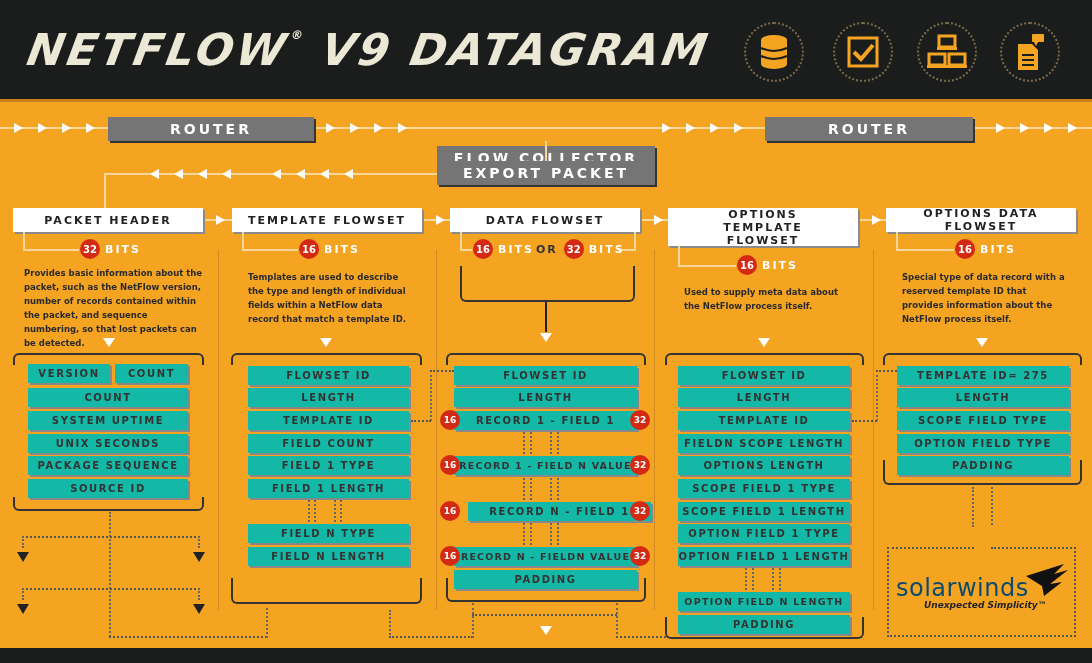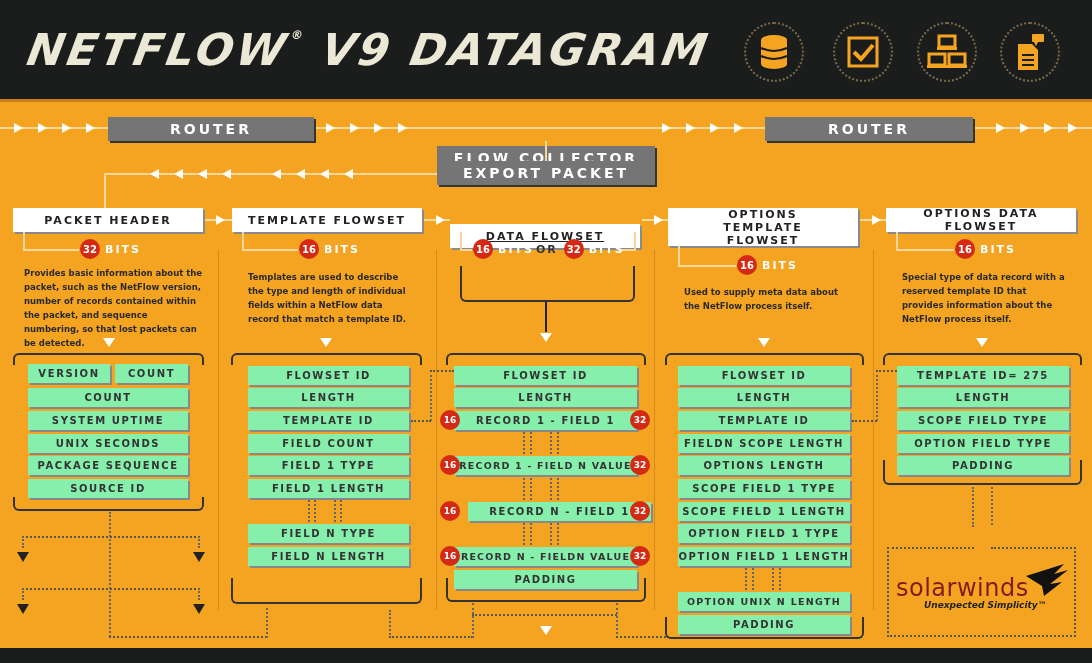--- a/index.html
+++ b/index.html
@@ -120,7 +120,7 @@
 <div class="sec-title" style="left:232px;top:208px;width:190px;height:24px;">TEMPLATE FLOWSET</div>
 <div class="hline" style="left:424px;top:219px;width:26px;"></div>
 <div class="arr-r" style="left:436px;top:215px;"></div>
-<div class="sec-title" style="left:450px;top:224px;width:190px;height:24px;text-decoration:underline;">DATA FLOWSET</div>
+<div class="sec-title" style="left:450px;top:208px;width:190px;height:24px;">DATA FLOWSET</div>
 <div class="hline" style="left:642px;top:219px;width:26px;"></div>
 <div class="arr-r" style="left:654px;top:215px;"></div>
 <div class="sec-title" style="left:668px;top:208px;width:190px;height:38px;padding:0 28px;">OPTIONS TEMPLATE FLOWSET</div>

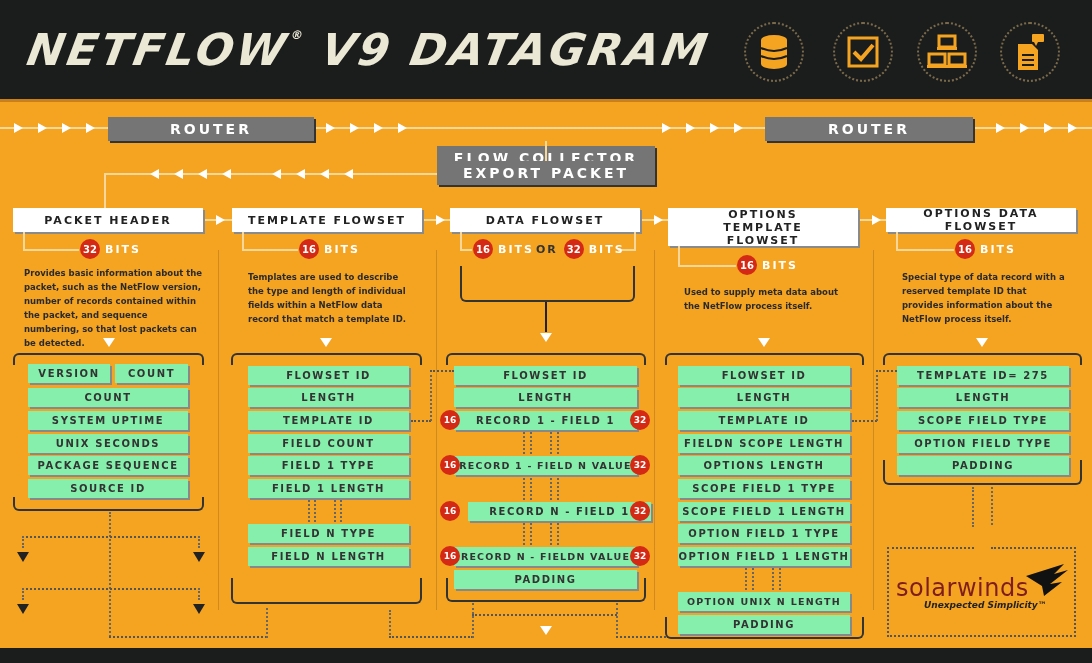--- a/index.html
+++ b/index.html
@@ -25,7 +25,7 @@
   .brk { position: absolute; border: 2px solid #333; }
   .brk-top { border-bottom: none; border-radius: 6px 6px 0 0; height: 12px; }
   .brk-bot { border-top: none; border-radius: 0 0 6px 6px; height: 14px; }
-  .field { position: absolute; height: 19px; background: #86efac; color: #333; font-weight: bold; font-size: 10px; letter-spacing: 1.6px; text-align: center; line-height: 19px; box-shadow: 2px 2px 0 #888; white-space: nowrap; }
+  .field { position: absolute; height: 19px; background: #14b8a6; color: #333; font-weight: bold; font-size: 10px; letter-spacing: 1.6px; text-align: center; line-height: 19px; box-shadow: 2px 2px 0 #888; white-space: nowrap; }
   .fbadge { position: absolute; width: 20px; height: 20px; border-radius: 50%; background: #d42914; color: #fff; font-size: 9px; font-weight: bold; display: flex; align-items: center; justify-content: center; }
   .dots-v { position: absolute; width: 0; border-left: 2px dotted #666; }
   .dots-h { position: absolute; height: 0; border-top: 2px dotted #555; }

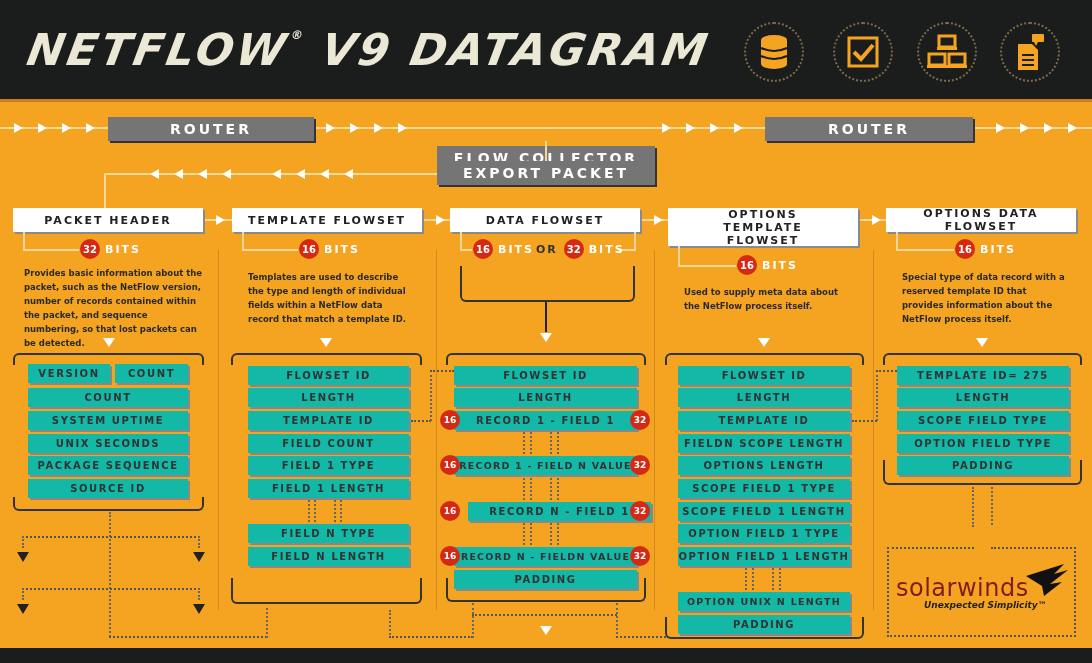--- a/index.html
+++ b/index.html
@@ -260,7 +260,7 @@
 <div class="dots-v" style="left:752px;top:568px;height:22px;"></div>
 <div class="dots-v" style="left:772px;top:568px;height:22px;"></div>
 <div class="dots-v" style="left:779px;top:568px;height:22px;"></div>
-<div class="field" style="left:678px;top:592px;width:172px;font-size:9.5px;letter-spacing:1.3px;">OPTION UNIX N LENGTH</div>
+<div class="field" style="left:678px;top:592px;width:172px;font-size:9.5px;letter-spacing:1.3px;">OPTION FIELD N LENGTH</div>
 <div class="field" style="left:678px;top:615px;width:172px;">PADDING</div>
 
 <div class="field" style="left:897px;top:366px;width:172px;">TEMPLATE ID= 275</div>

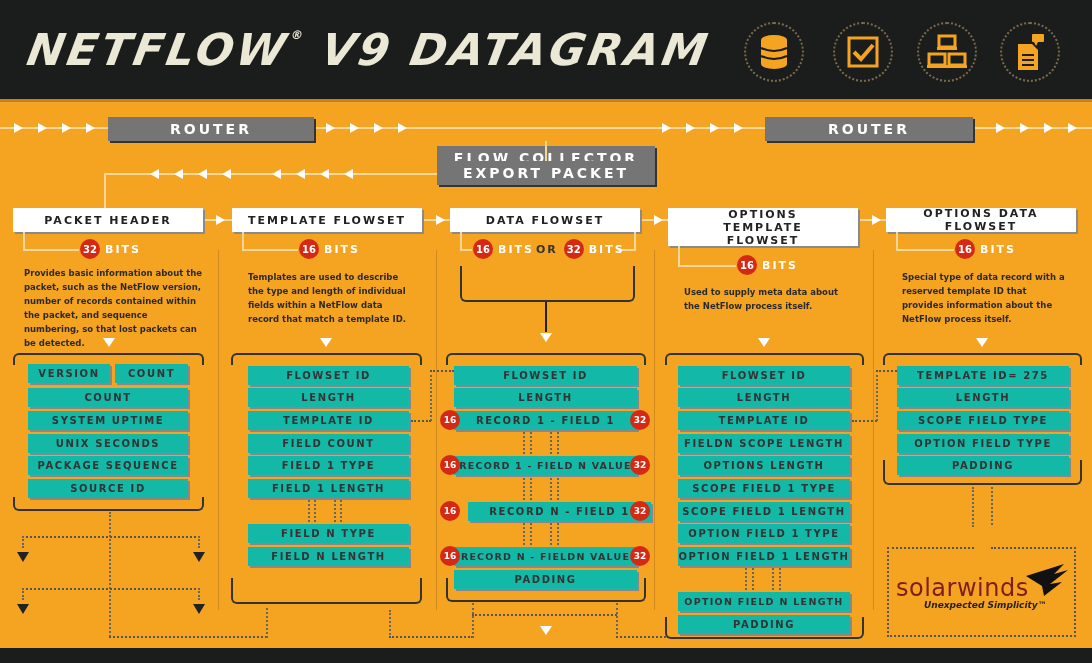--- a/index.html
+++ b/index.html
@@ -31,7 +31,7 @@
   .dots-h { position: absolute; height: 0; border-top: 2px dotted #555; }
   .dots-box { position: absolute; border: 2px dotted #555; }
   .logo { position: absolute; left: 896px; top: 574px; }
-  .logo-main { font-size: 24px; color: #7f1d1d; letter-spacing: 0.5px; }
+  .logo-main { font-size: 24px; color: #0c4a6e; letter-spacing: 0.5px; }
   .logo-sub { font-size: 9px; font-style: italic; font-weight: bold; color: #222; margin-left: 28px; margin-top: -2px; }
 </style>
 </head>

